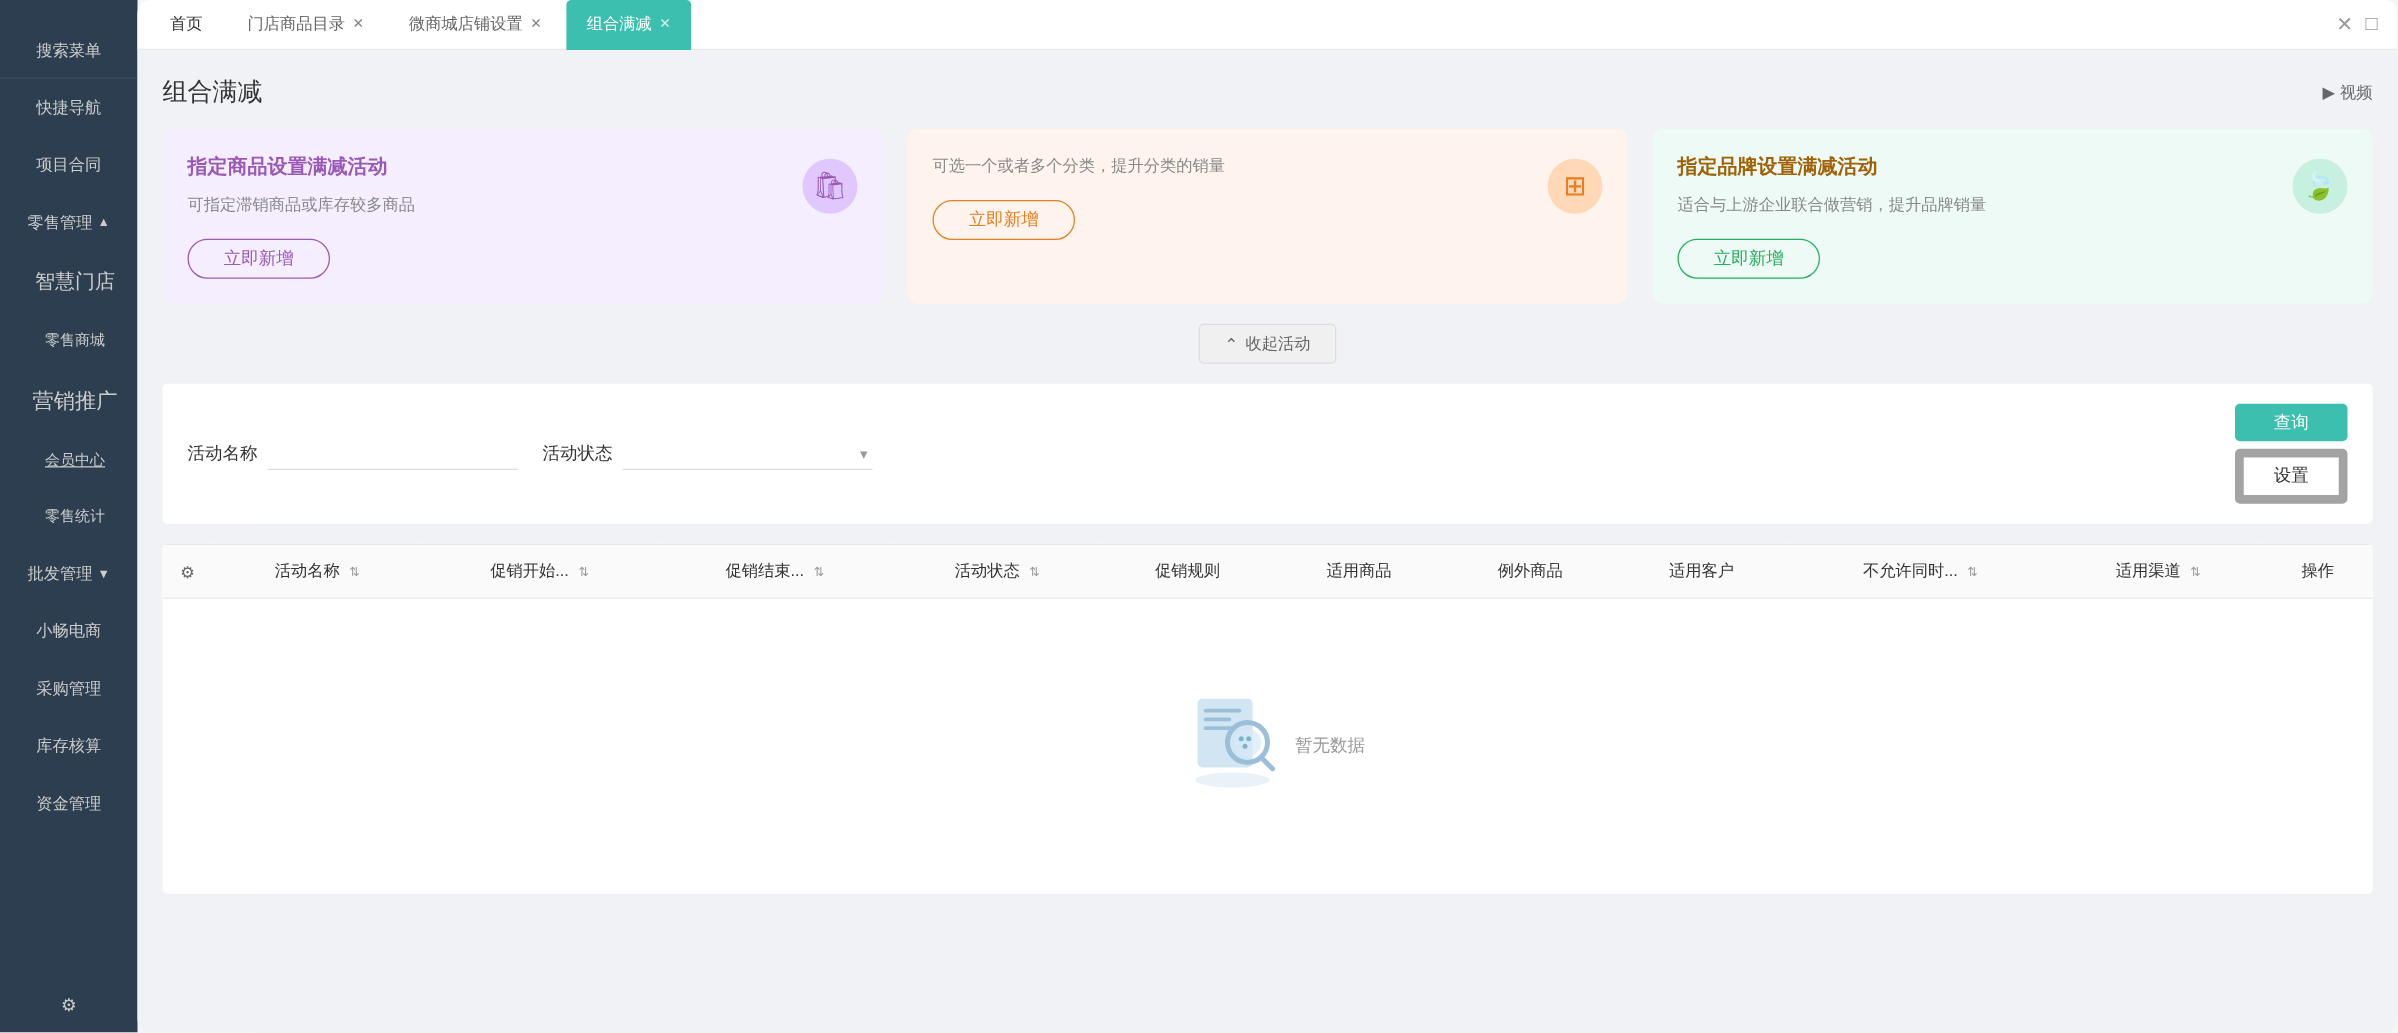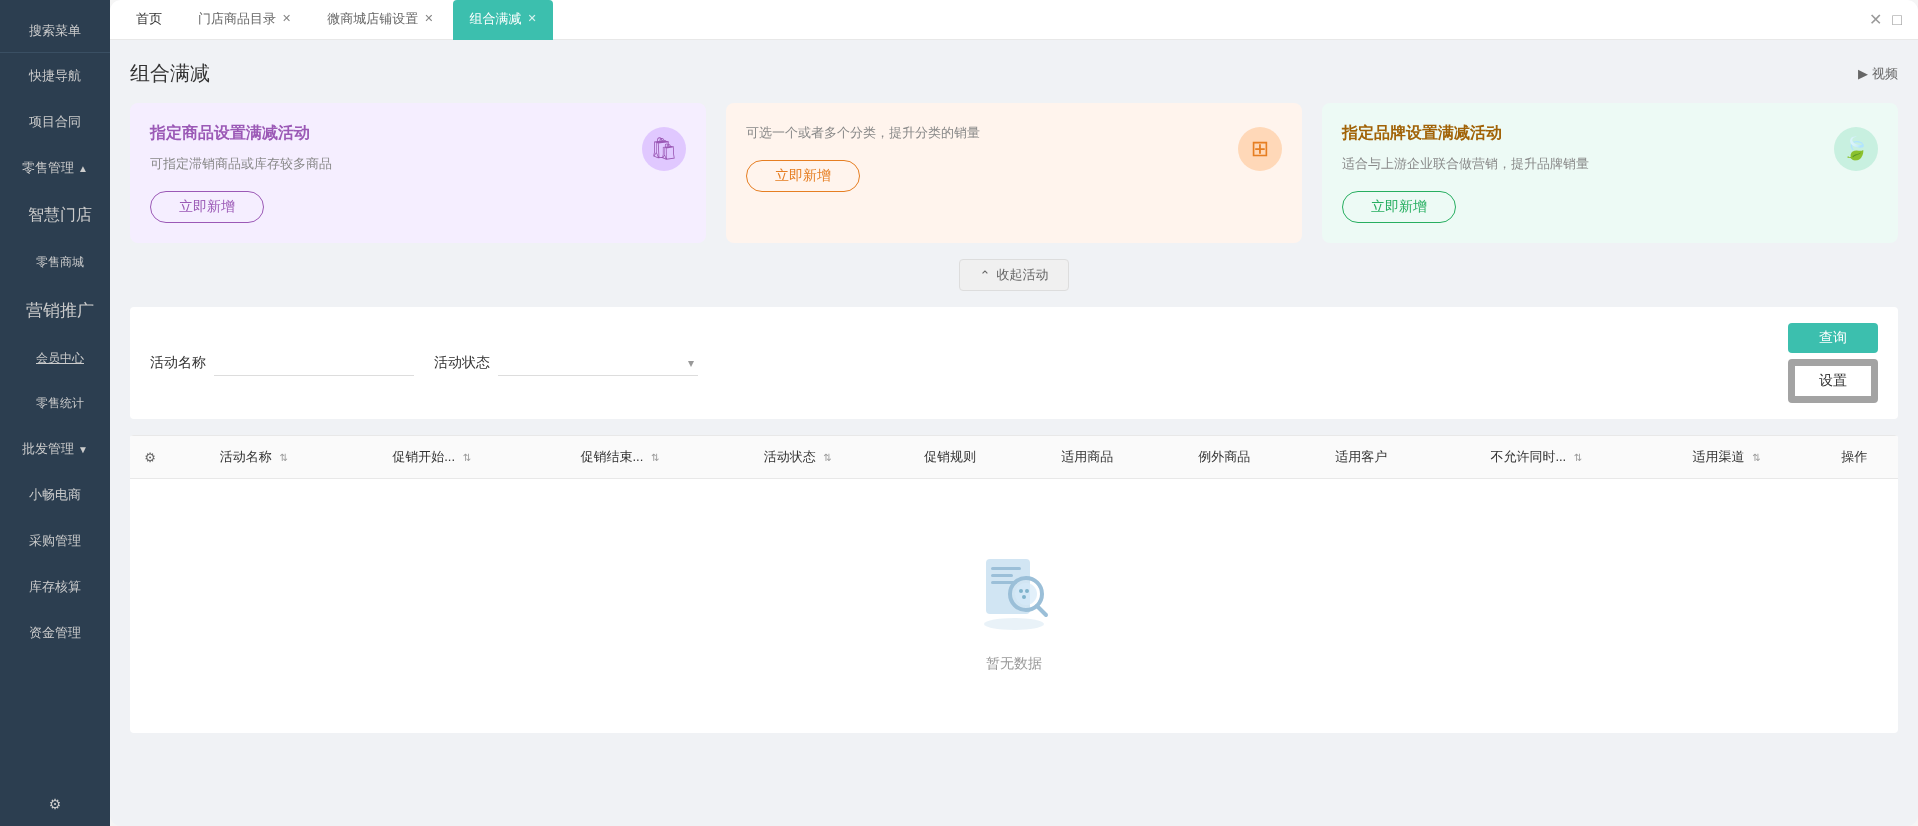--- a/index.html
+++ b/index.html
@@ -12,7 +12,7 @@
       display: flex;
       flex-direction: column;
       align-items: center;
-      padding-top: 10px;
+      padding-top: 20px;
       flex-shrink: 0;
       height: 826px;
       overflow: hidden;

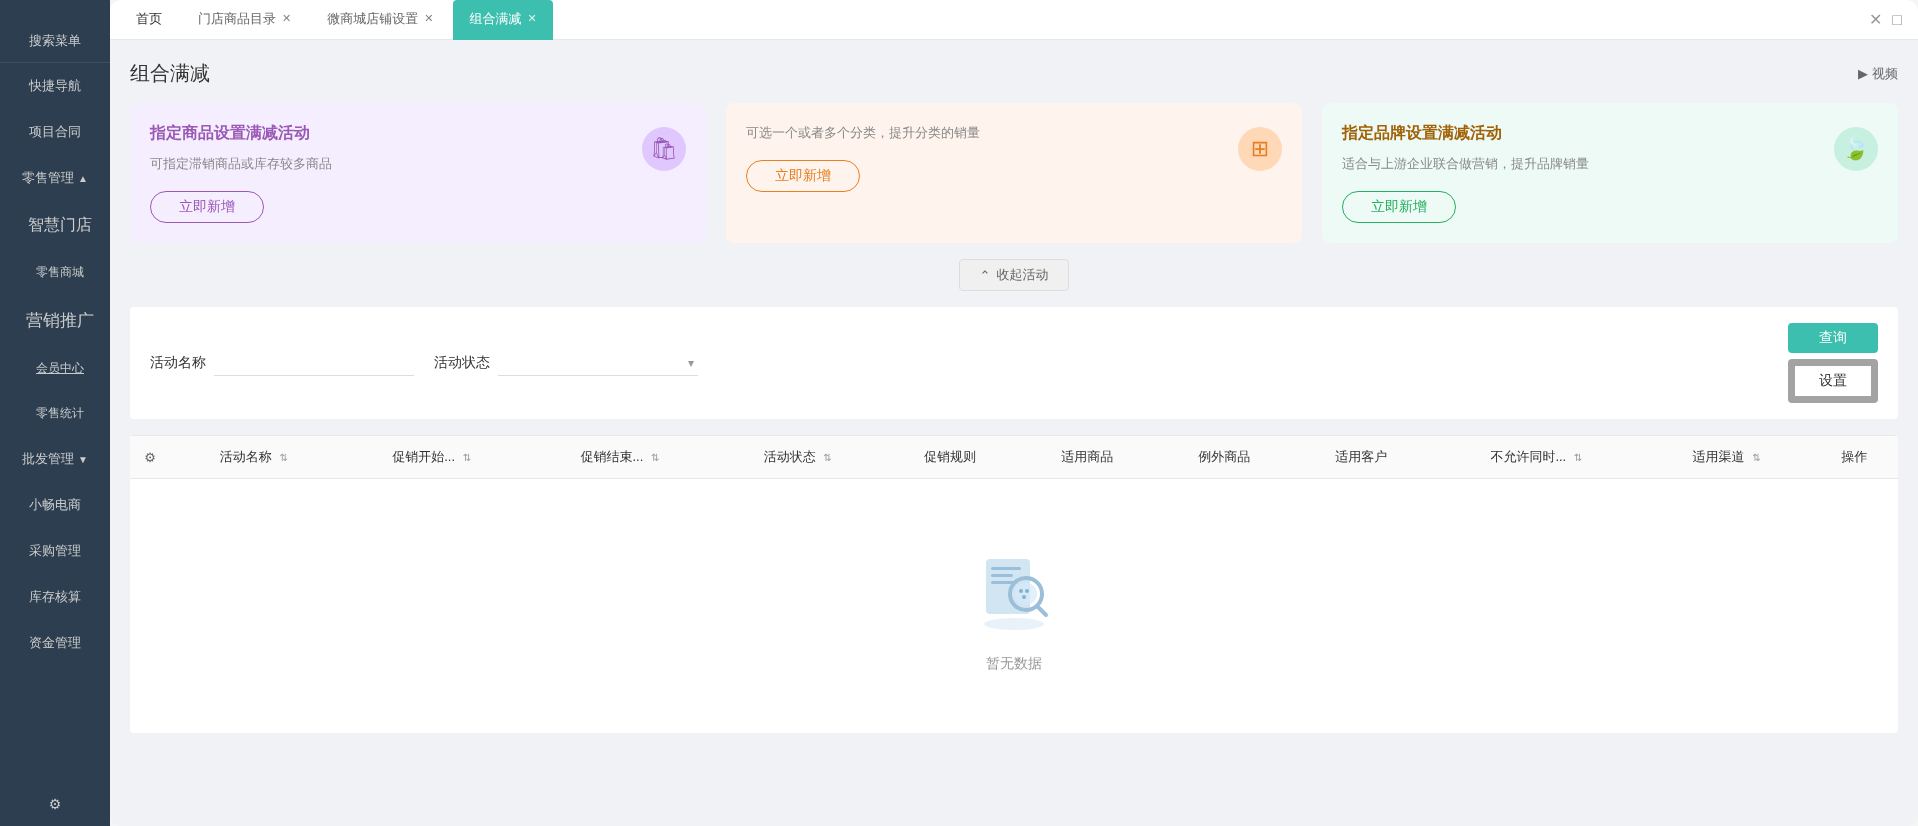--- a/index.html
+++ b/index.html
@@ -294,7 +294,7 @@
     
     .empty-state {
       display: flex;
-      flex-direction: column;
+      flex-direction: row;
       align-items: center;
       justify-content: center;
       padding: 60px 0;

